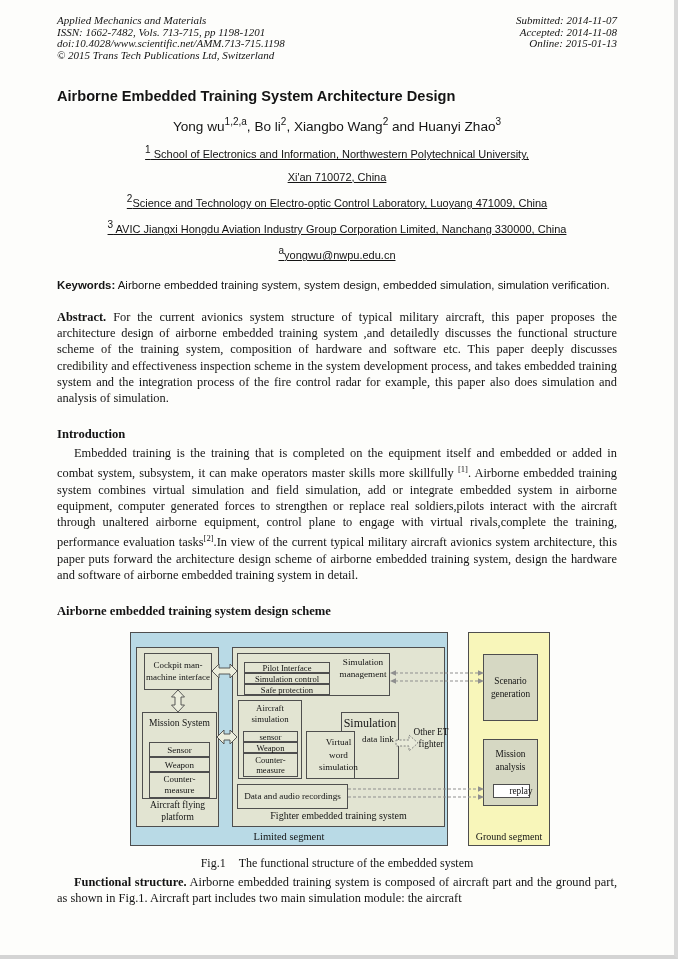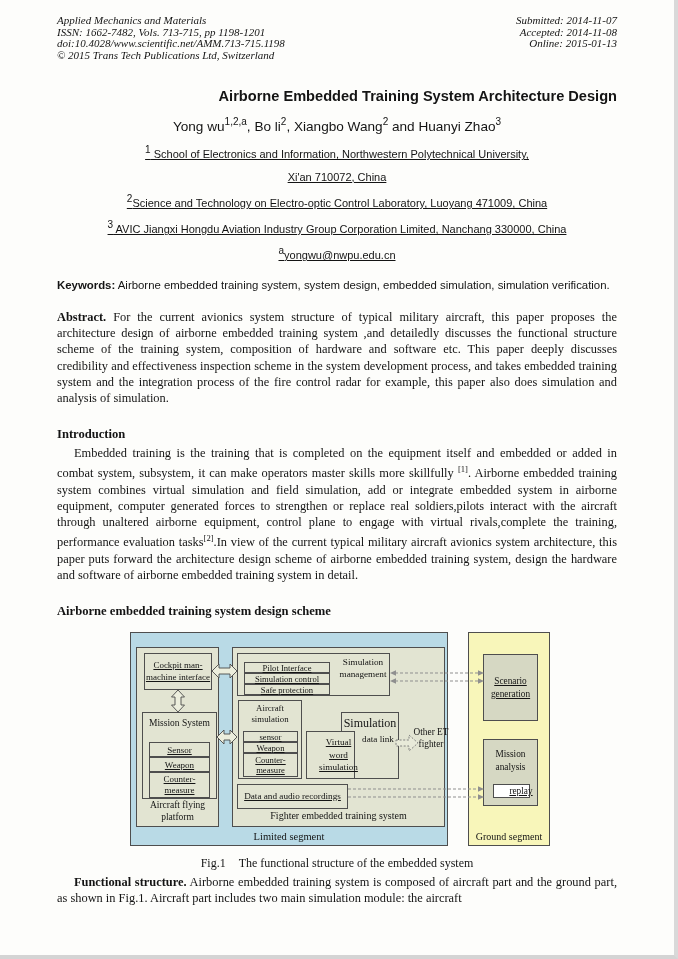--- a/index.html
+++ b/index.html
@@ -14,7 +14,7 @@
   .hdr{display:flex;justify-content:space-between;font-style:italic;font-size:11px;line-height:11.6px;}
   .hdr-right{text-align:right;}
   
-  .title{text-align:right;font-family:"Liberation Sans",sans-serif;font-weight:bold;font-size:14.6px;margin:27px 0 8px 0;}
+  .title{text-align:left;font-family:"Liberation Sans",sans-serif;font-weight:bold;font-size:14.6px;margin:27px 0 8px 0;}
   .authors{text-align:center;font-family:"Liberation Sans",sans-serif;font-size:13.6px;margin-top:12px;}
   .authors sup, .affil sup{font-size:10px;}
   .affil{text-align:center;font-family:"Liberation Sans",sans-serif;font-size:11px;margin-top:10.5px;text-decoration:underline;}

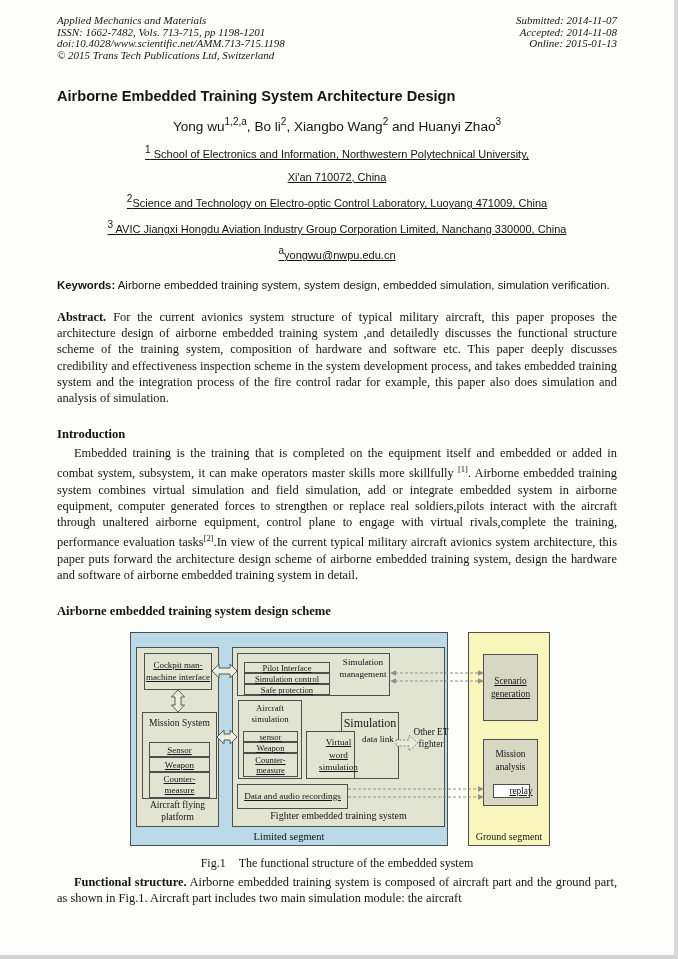--- a/index.html
+++ b/index.html
@@ -34,7 +34,7 @@
   .yellow{background:#f8f6ba;}
   .gbox{background:#d6d8c3;}
   .ctr{text-align:center;}
-  .flexc{display:flex;align-items:center;justify-content:center;text-align:center;text-decoration:underline;}
+  .flexc{display:flex;align-items:center;justify-content:center;text-align:center;}
   .f-blue{left:73px;top:2px;width:318px;height:214px;}
   .f-yellow{left:411px;top:2px;width:82px;height:214px;}
   .f-lbl-aseg{left:73px;top:201px;width:318px;font-size:10.5px;}

